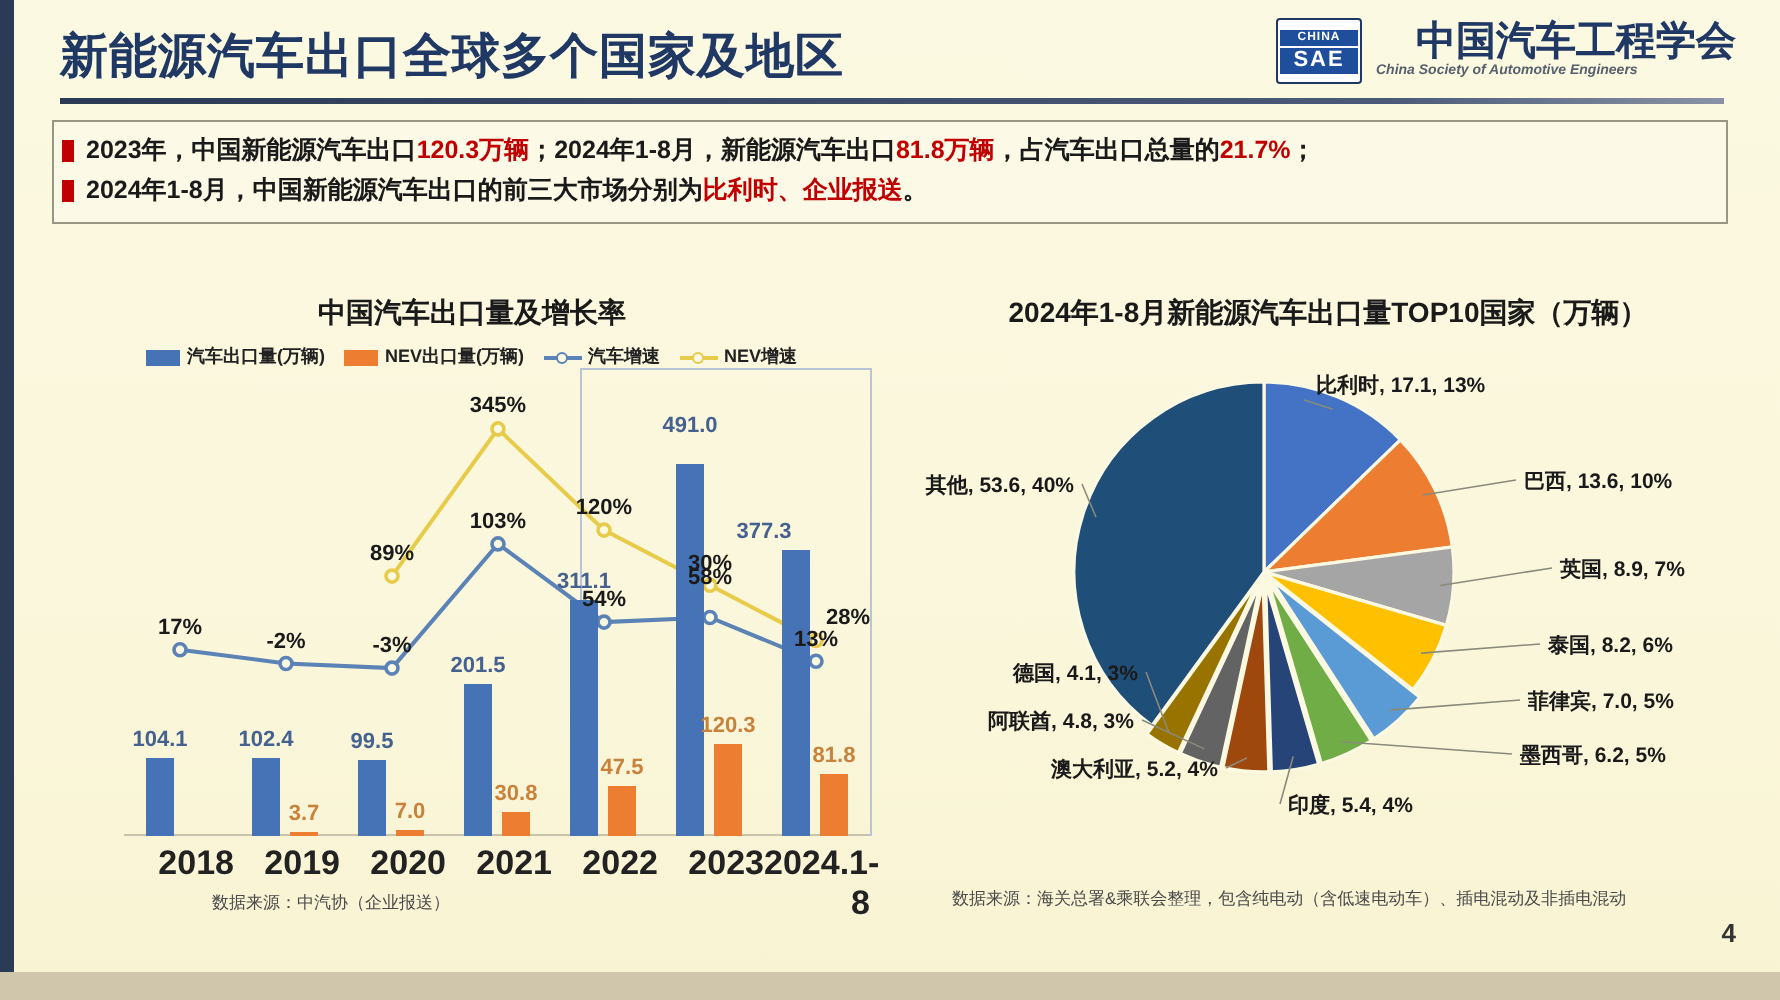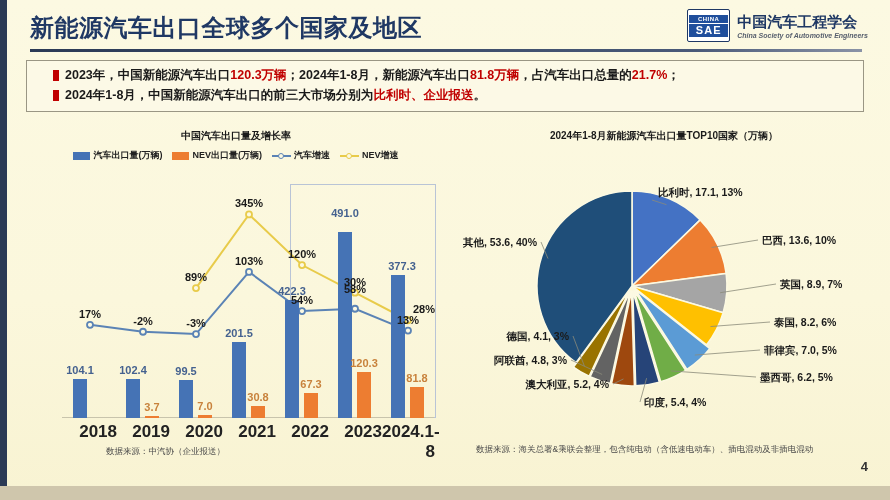--- a/index.html
+++ b/index.html
@@ -43,7 +43,7 @@
     font-size:11px; font-weight:bold; color:#ffffff; background:#1f4e9c;
     width:100%; text-align:center; line-height:13px; margin-top:1px; letter-spacing:1px;
   }
-  .logo-text-cn { font-size:15px; font-weight:bold; color:#1f3864; line-height:19px; white-space:nowrap;}
+  .logo-text-cn { font-size:20px; font-weight:bold; color:#1f3864; line-height:19px; white-space:nowrap;margin-left:20px;}
   .logo-text-en { font-size:7px; font-weight:bold; color:#58606e; font-style:italic; line-height:9px; white-space:nowrap;}
 
   

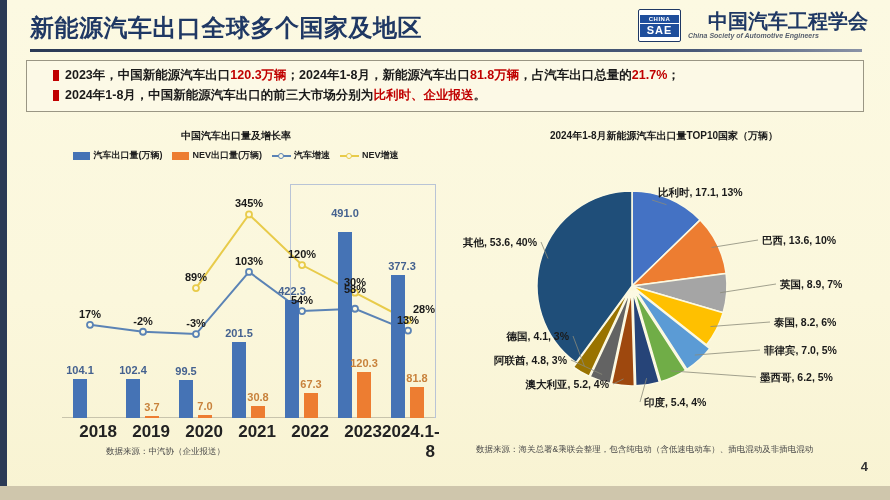--- a/index.html
+++ b/index.html
@@ -50,7 +50,7 @@
   .callout {
     position:absolute; left:26px; top:60px; width:838px; height:52px;
     border:1.5px solid #9a9684; background:#fcf9e6;
-    padding:6px 10px 0 26px;
+    padding:6px 10px 0 4px;
   }
   .callout-line { display:flex; align-items:flex-start; gap:6px; margin-bottom:4px; }
   .bullet-sq { width:6px; height:11px; background:#c00000; margin-top:3px; flex:0 0 auto; }

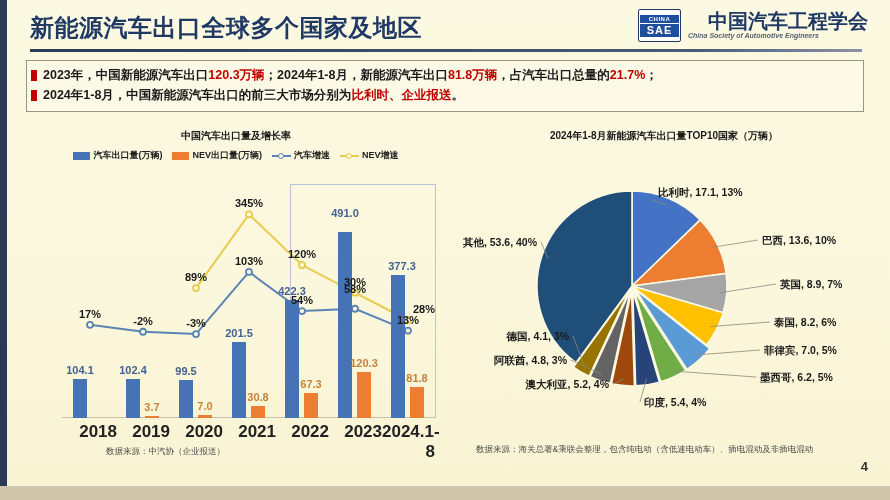--- a/index.html
+++ b/index.html
@@ -62,7 +62,7 @@
   .panel-right { position:absolute; left:462px; top:120px; width:404px; height:352px; }
 
   .chart-title {
-    text-align:center; font-size:10px; font-weight:bold; color:#1a1a1a; margin-top:9px;
+    text-align:center; font-size:14px; font-weight:bold; color:#1a1a1a; margin-top:28px;
   }
   .chart-title .sub { font-weight:bold; }
 

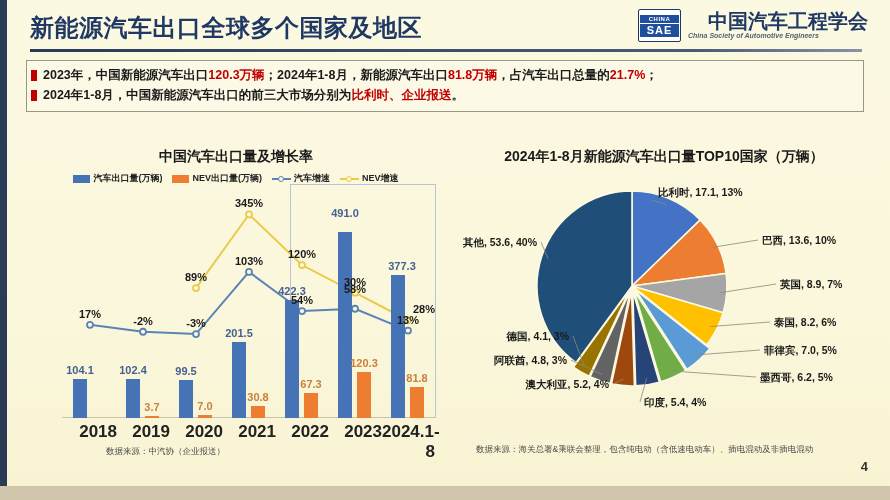--- a/index.html
+++ b/index.html
@@ -254,7 +254,7 @@
         <div class="group" style="left: 348px;">
           <div class="bar blue" style="height: 142.835px;"></div>
           <div class="bar orange" style="height: 30.9671px;"></div>
-          <div class="bar-label blue" style="left: 20px; bottom: 145.835px;">377.3</div>
+          <div class="bar-label blue" style="left: 0; bottom: 145.835px;">377.3</div>
           <div class="bar-label orange" style="left: 35px; bottom: 33.9671px;">81.8</div>
           <div class="xlabel">2024.1-8</div>
           <div class="pct-label" style="left: 26px; top: 125.6px;">13%</div>

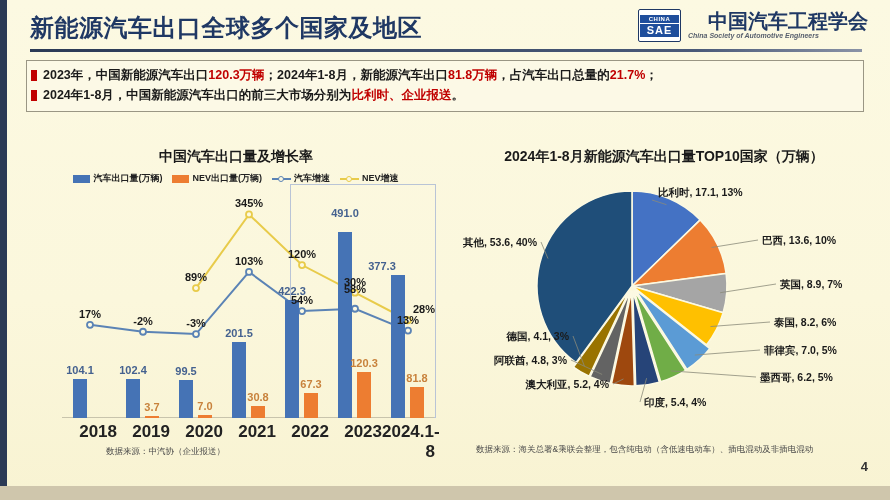--- a/index.html
+++ b/index.html
@@ -236,7 +236,7 @@
         <div class="group" style="left: 242px;">
           <div class="bar blue" style="height: 117.774px;"></div>
           <div class="bar orange" style="height: 25.4779px;"></div>
-          <div class="bar-label blue" style="left: 16px; bottom: 120.774px;">422.3</div>
+          <div class="bar-label blue" style="left: 16px; bottom: 120.774px;">311.1</div>
           <div class="bar-label orange" style="left: 35px; bottom: 28.4779px;">67.3</div>
           <div class="xlabel">2022</div>
           <div class="pct-label" style="left: 26px; top: 106.05px;">54%</div>

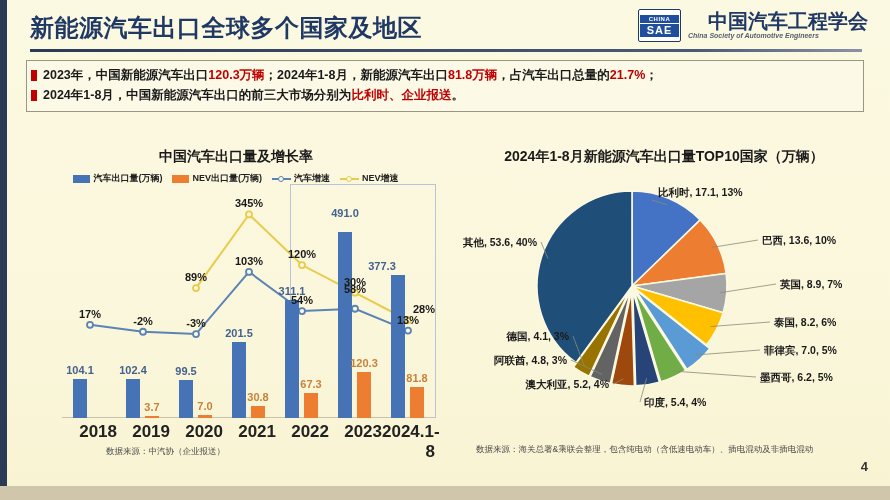--- a/index.html
+++ b/index.html
@@ -237,7 +237,7 @@
           <div class="bar blue" style="height: 117.774px;"></div>
           <div class="bar orange" style="height: 25.4779px;"></div>
           <div class="bar-label blue" style="left: 16px; bottom: 120.774px;">311.1</div>
-          <div class="bar-label orange" style="left: 35px; bottom: 28.4779px;">67.3</div>
+          <div class="bar-label orange" style="left: 35px; bottom: 28.4779px;">47.5</div>
           <div class="xlabel">2022</div>
           <div class="pct-label" style="left: 26px; top: 106.05px;">54%</div>
           <div class="pct-label" style="left: 26px; top: 60.05px;">120%</div>

